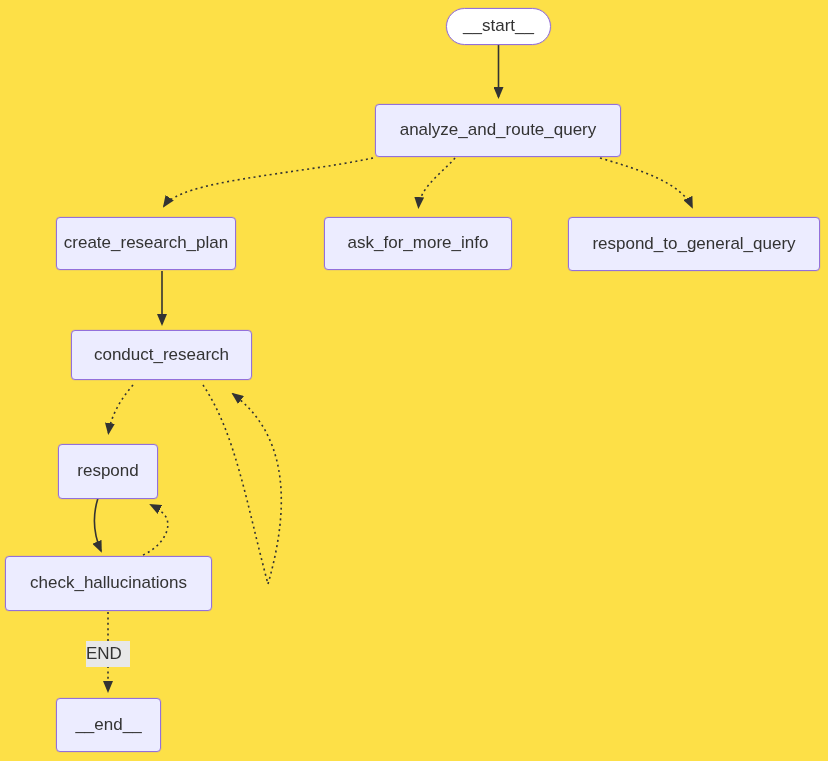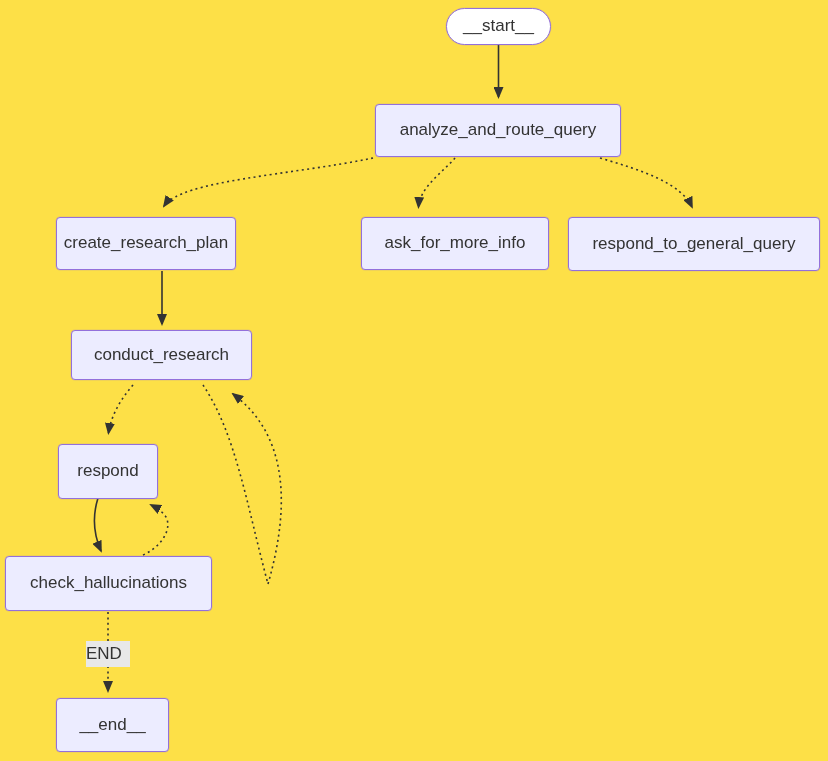--- a/index.html
+++ b/index.html
@@ -53,7 +53,7 @@
   .node-start          { left: 446px; top: 8px;   width: 105px; height: 37px; }
   .node-analyze        { left: 375px; top: 104px; width: 246px; height: 53px; }
   .node-create         { left: 56px;  top: 217px; width: 180px; height: 53px; }
-  .node-ask            { left: 324px; top: 217px; width: 188px; height: 53px; margin-left: 37px; }
+  .node-ask            { left: 324px; top: 217px; width: 188px; height: 53px; }
   .node-respond-general{ left: 568px; top: 217px; width: 252px; height: 54px; }
   .node-conduct        { left: 71px;  top: 330px; width: 181px; height: 50px; }
   .node-respond        { left: 58px;  top: 444px; width: 100px; height: 55px; }

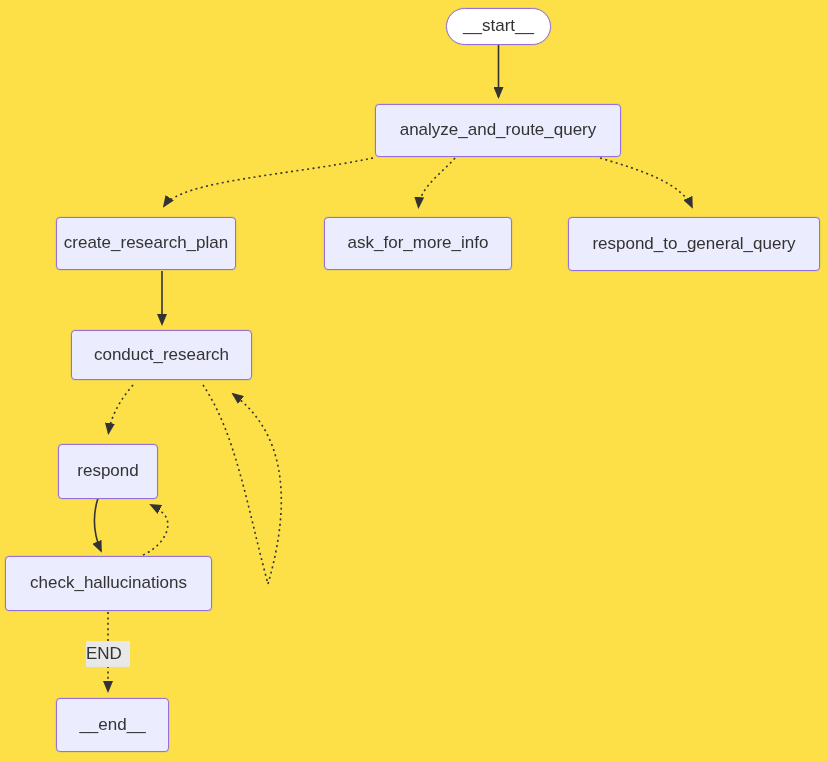--- a/index.html
+++ b/index.html
@@ -58,7 +58,7 @@
   .node-conduct        { left: 71px;  top: 330px; width: 181px; height: 50px; }
   .node-respond        { left: 58px;  top: 444px; width: 100px; height: 55px; }
   .node-check          { left: 5px;   top: 556px; width: 207px; height: 55px; }
-  .node-end            { left: 56px;  top: 698px; width: 113px; height: 54px; text-align: right; }
+  .node-end            { left: 56px;  top: 698px; width: 105px; height: 54px; text-align: right; }
   .edge-label {
     position: absolute;
     left: 86px;

